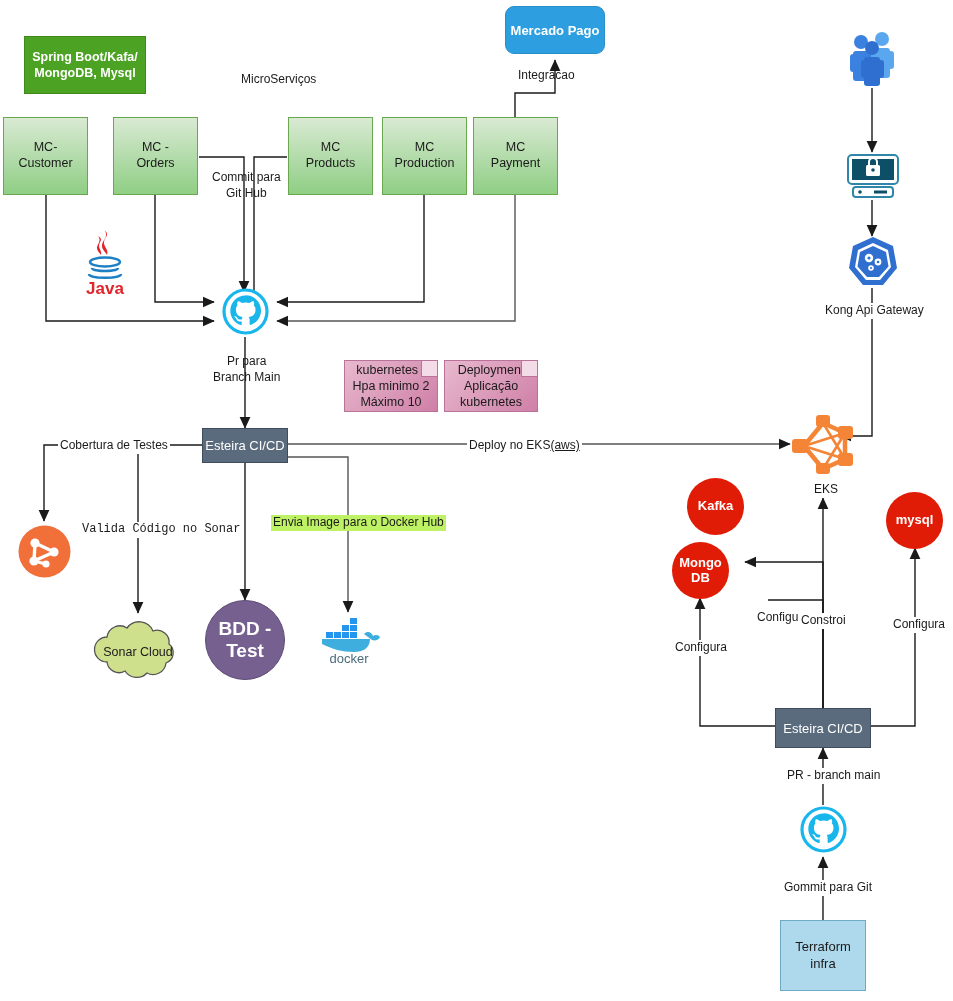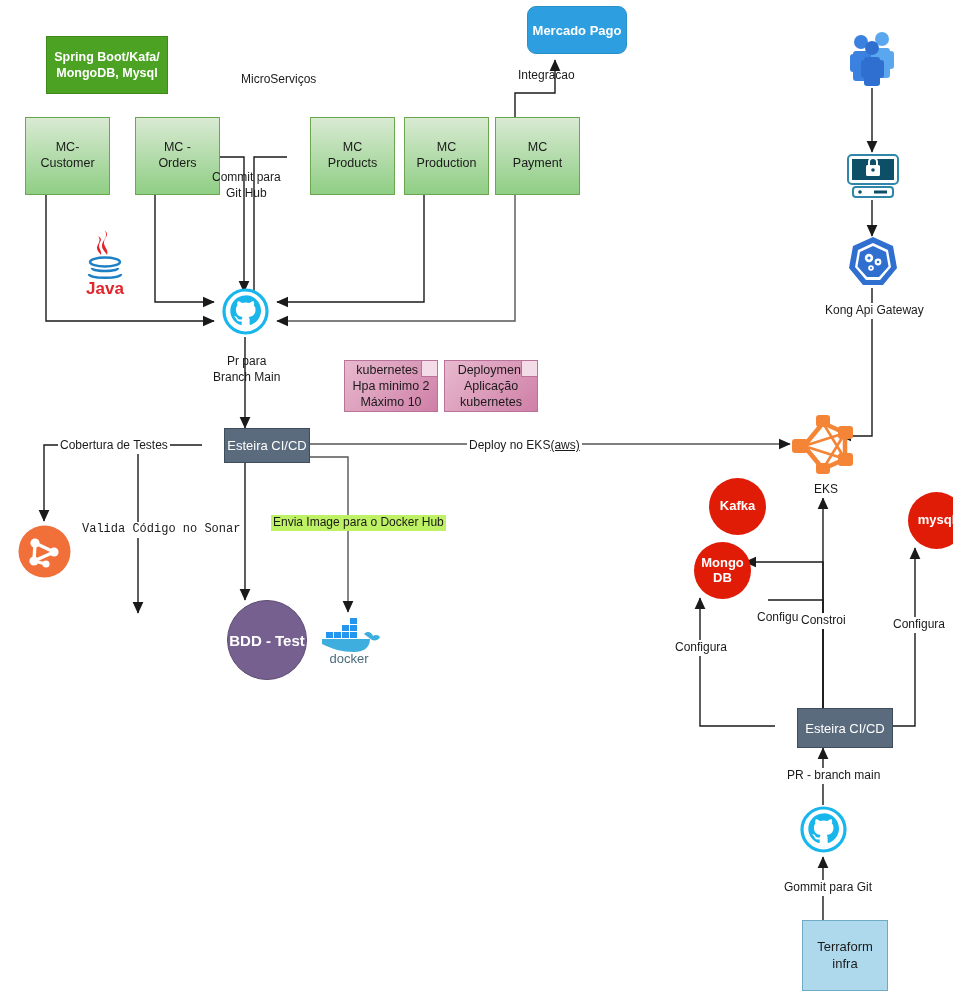--- a/index.html
+++ b/index.html
@@ -8,7 +8,7 @@
   #canvas{position:absolute;inset:0;width:953px;height:1001px;}
   svg.wires{position:absolute;left:0;top:0;width:953px;height:1001px;pointer-events:none;}
 
-  .node{position:absolute;box-sizing:border-box;margin-left:22px;}
+  .node{position:absolute;box-sizing:border-box;}
 
   
   .mc{border:1px solid #6aa84f;background:linear-gradient(180deg,#d9ead3 0%,#8fce84 100%);

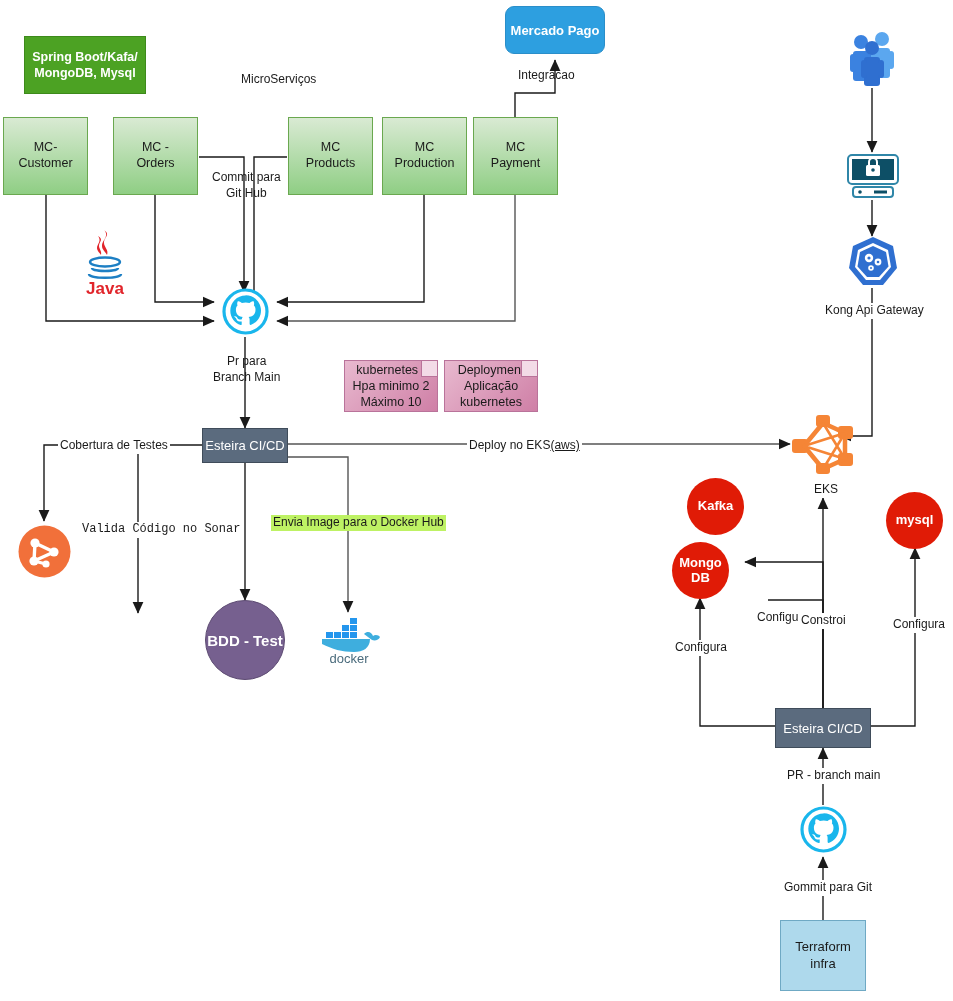--- a/index.html
+++ b/index.html
@@ -34,7 +34,7 @@
       text-align:center;color:#fff;font-weight:bold;font-size:13px;line-height:1.15;}
   
   .pcirc{border-radius:50%;background:#76608f;border:1px solid #5d4b72;display:flex;align-items:center;
-      justify-content:center;text-align:center;color:#fff;font-weight:bold;font-size:15px;}
+      justify-content:center;text-align:center;color:#fff;font-weight:bold;font-size:19px;}
   
   .tf{background:#aed9ec;border:1px solid #6fa9c4;display:flex;align-items:center;justify-content:center;
       text-align:center;font-size:13px;line-height:1.3;color:#1a1a1a;}

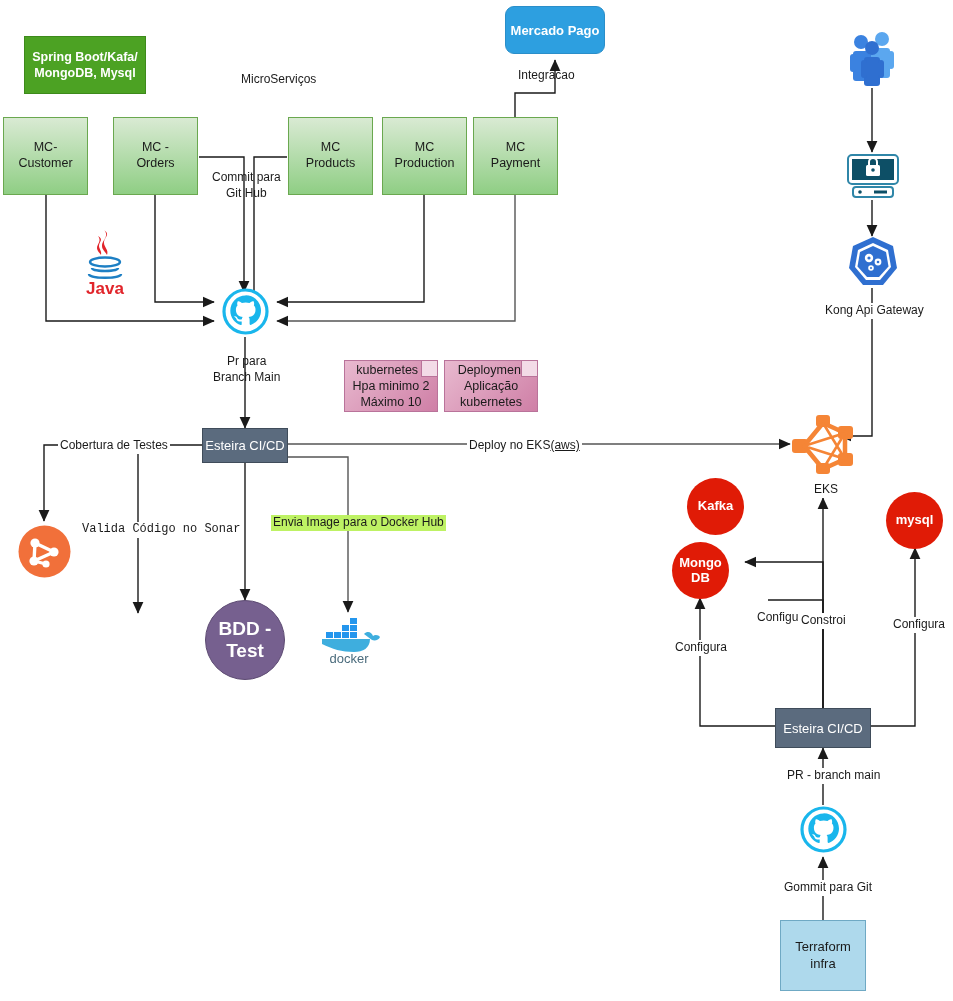--- a/index.html
+++ b/index.html
@@ -229,6 +229,14 @@
     </svg>
   </div>
 
+  <div class="iconbox" style="left:83px;top:613px;width:110px;height:72px;">
+    <svg viewBox="0 0 110 72" width="110" height="72">
+      <path d="M24 24 a13 13 0 0 1 20 -9 a15 15 0 0 1 26 3 a12 12 0 0 1 16 13
+               a11 11 0 0 1 -3 19 a13 13 0 0 1 -19 10 a14 14 0 0 1 -22 -2
+               a12 12 0 0 1 -18 -9 a12 12 0 0 1 0 -25z" fill="#cfe08d" stroke="#555" stroke-width="1.3"></path>
+      <text x="55" y="43" font-family="Liberation Sans, sans-serif" font-size="12.5" fill="#1a1a1a" text-anchor="middle">Sonar Cloud</text>
+    </svg>
+  </div>
 
   <div class="node pcirc" style="left:205px;top:600px;width:80px;height:80px;">BDD - Test</div>
 

